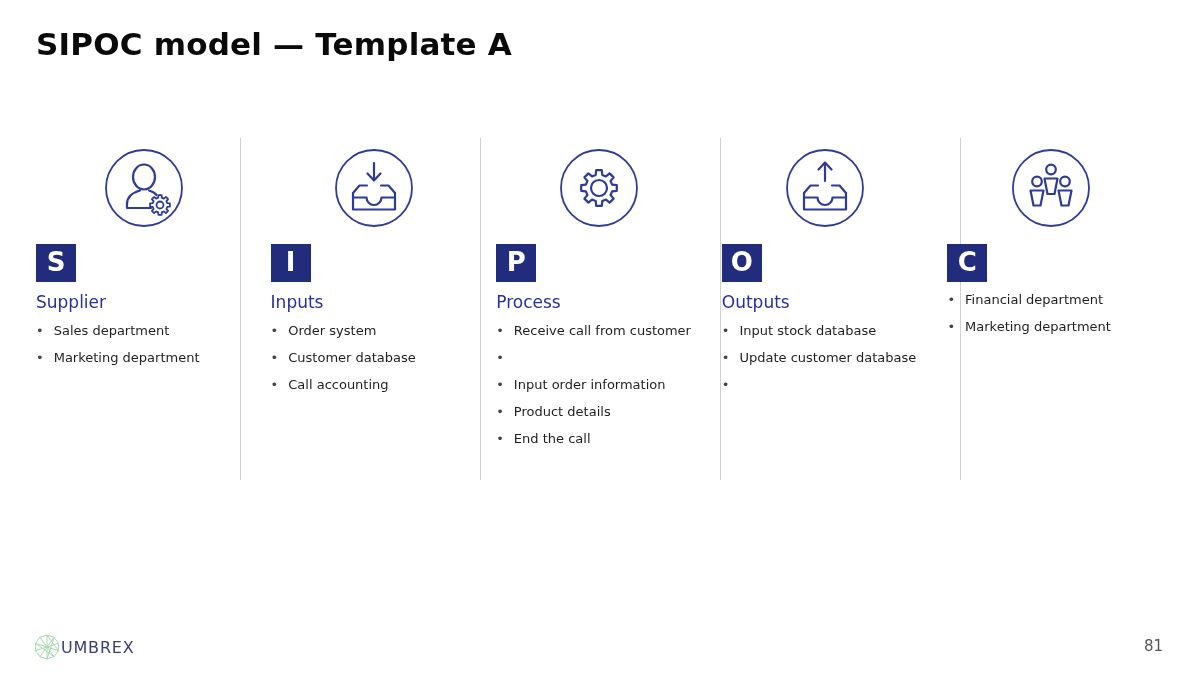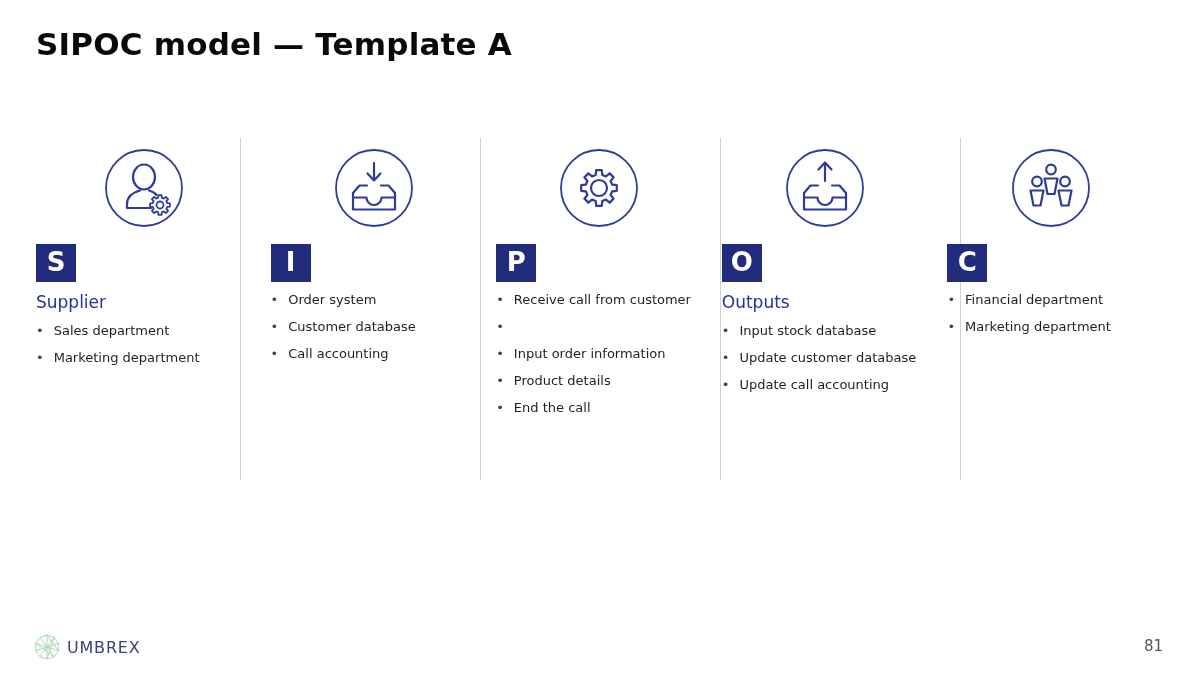--- a/index.html
+++ b/index.html
@@ -93,6 +93,7 @@
         </svg>
       </div>
       <div class="badge">I</div>
+      <div class="col-heading">Inputs</div>
       <div class="bullets">
         <div class="bullet-item">
             <span class="dot">•</span>

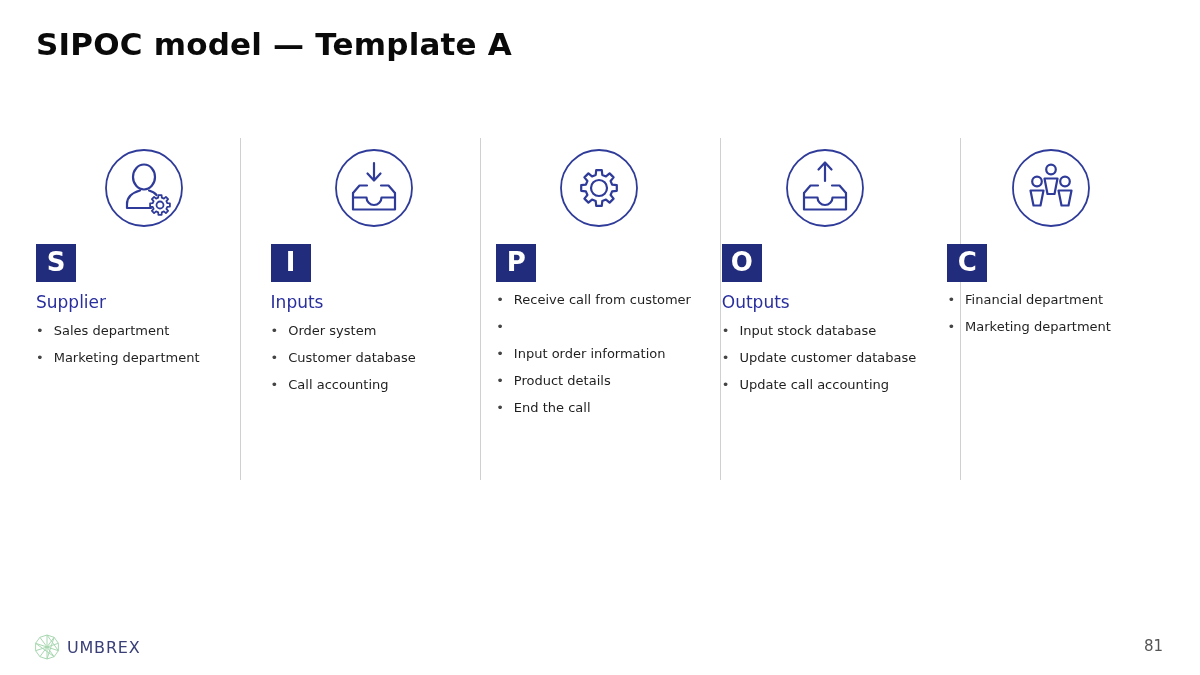--- a/index.html
+++ b/index.html
@@ -119,6 +119,7 @@
         </svg>
       </div>
       <div class="badge">P</div>
+      <div class="col-heading">Process</div>
       <div class="bullets">
         <div class="bullet-item">
             <span class="dot">•</span>

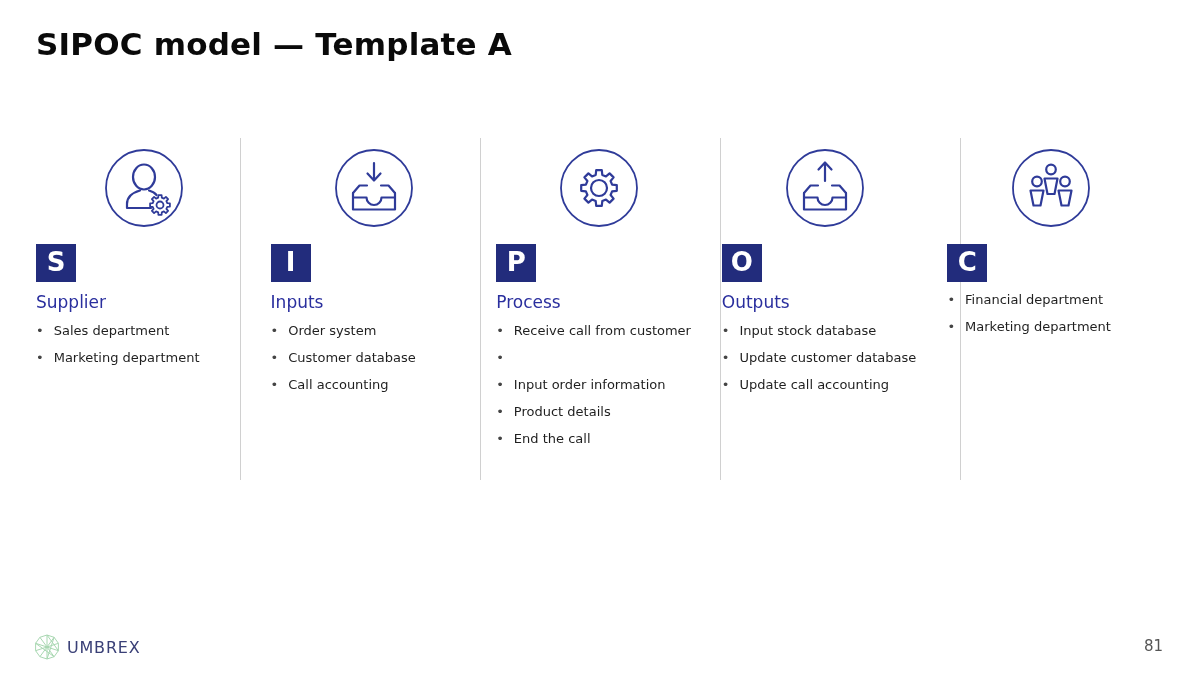--- a/index.html
+++ b/index.html
@@ -166,7 +166,6 @@
           </div>
         <div class="bullet-item">
             <span class="dot">•</span>
-            <span class="bullet-text">Update call accounting</span>
           </div>
       </div>
     </div>

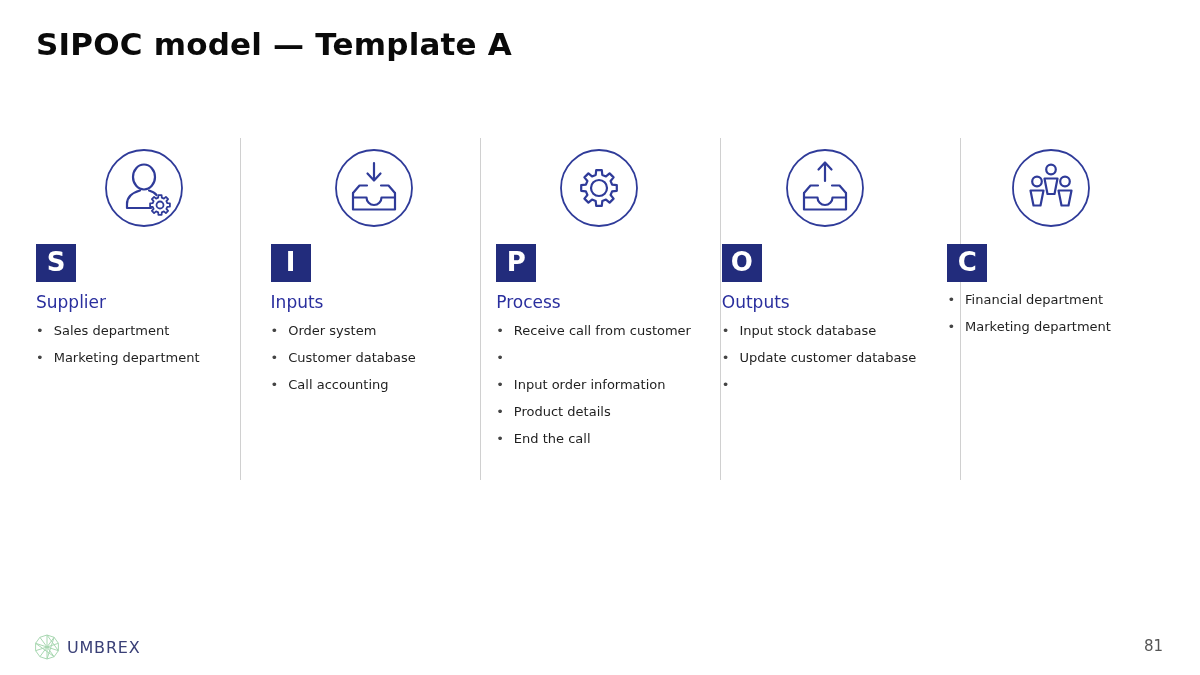--- a/index.html
+++ b/index.html
@@ -36,7 +36,7 @@
   .bullet-text { font-size:13px; color:#1f1f1f; line-height:20px; }
   .footer-logo {
     position:absolute; left:34px; top:633px; height:28px;
-    display:flex; align-items:center; gap:7px;
+    display:flex; align-items:center; gap:1px;
   }
   .logo-text { font-size:16px; color:#3a4077; letter-spacing:0.8px; }
   .page-number {

